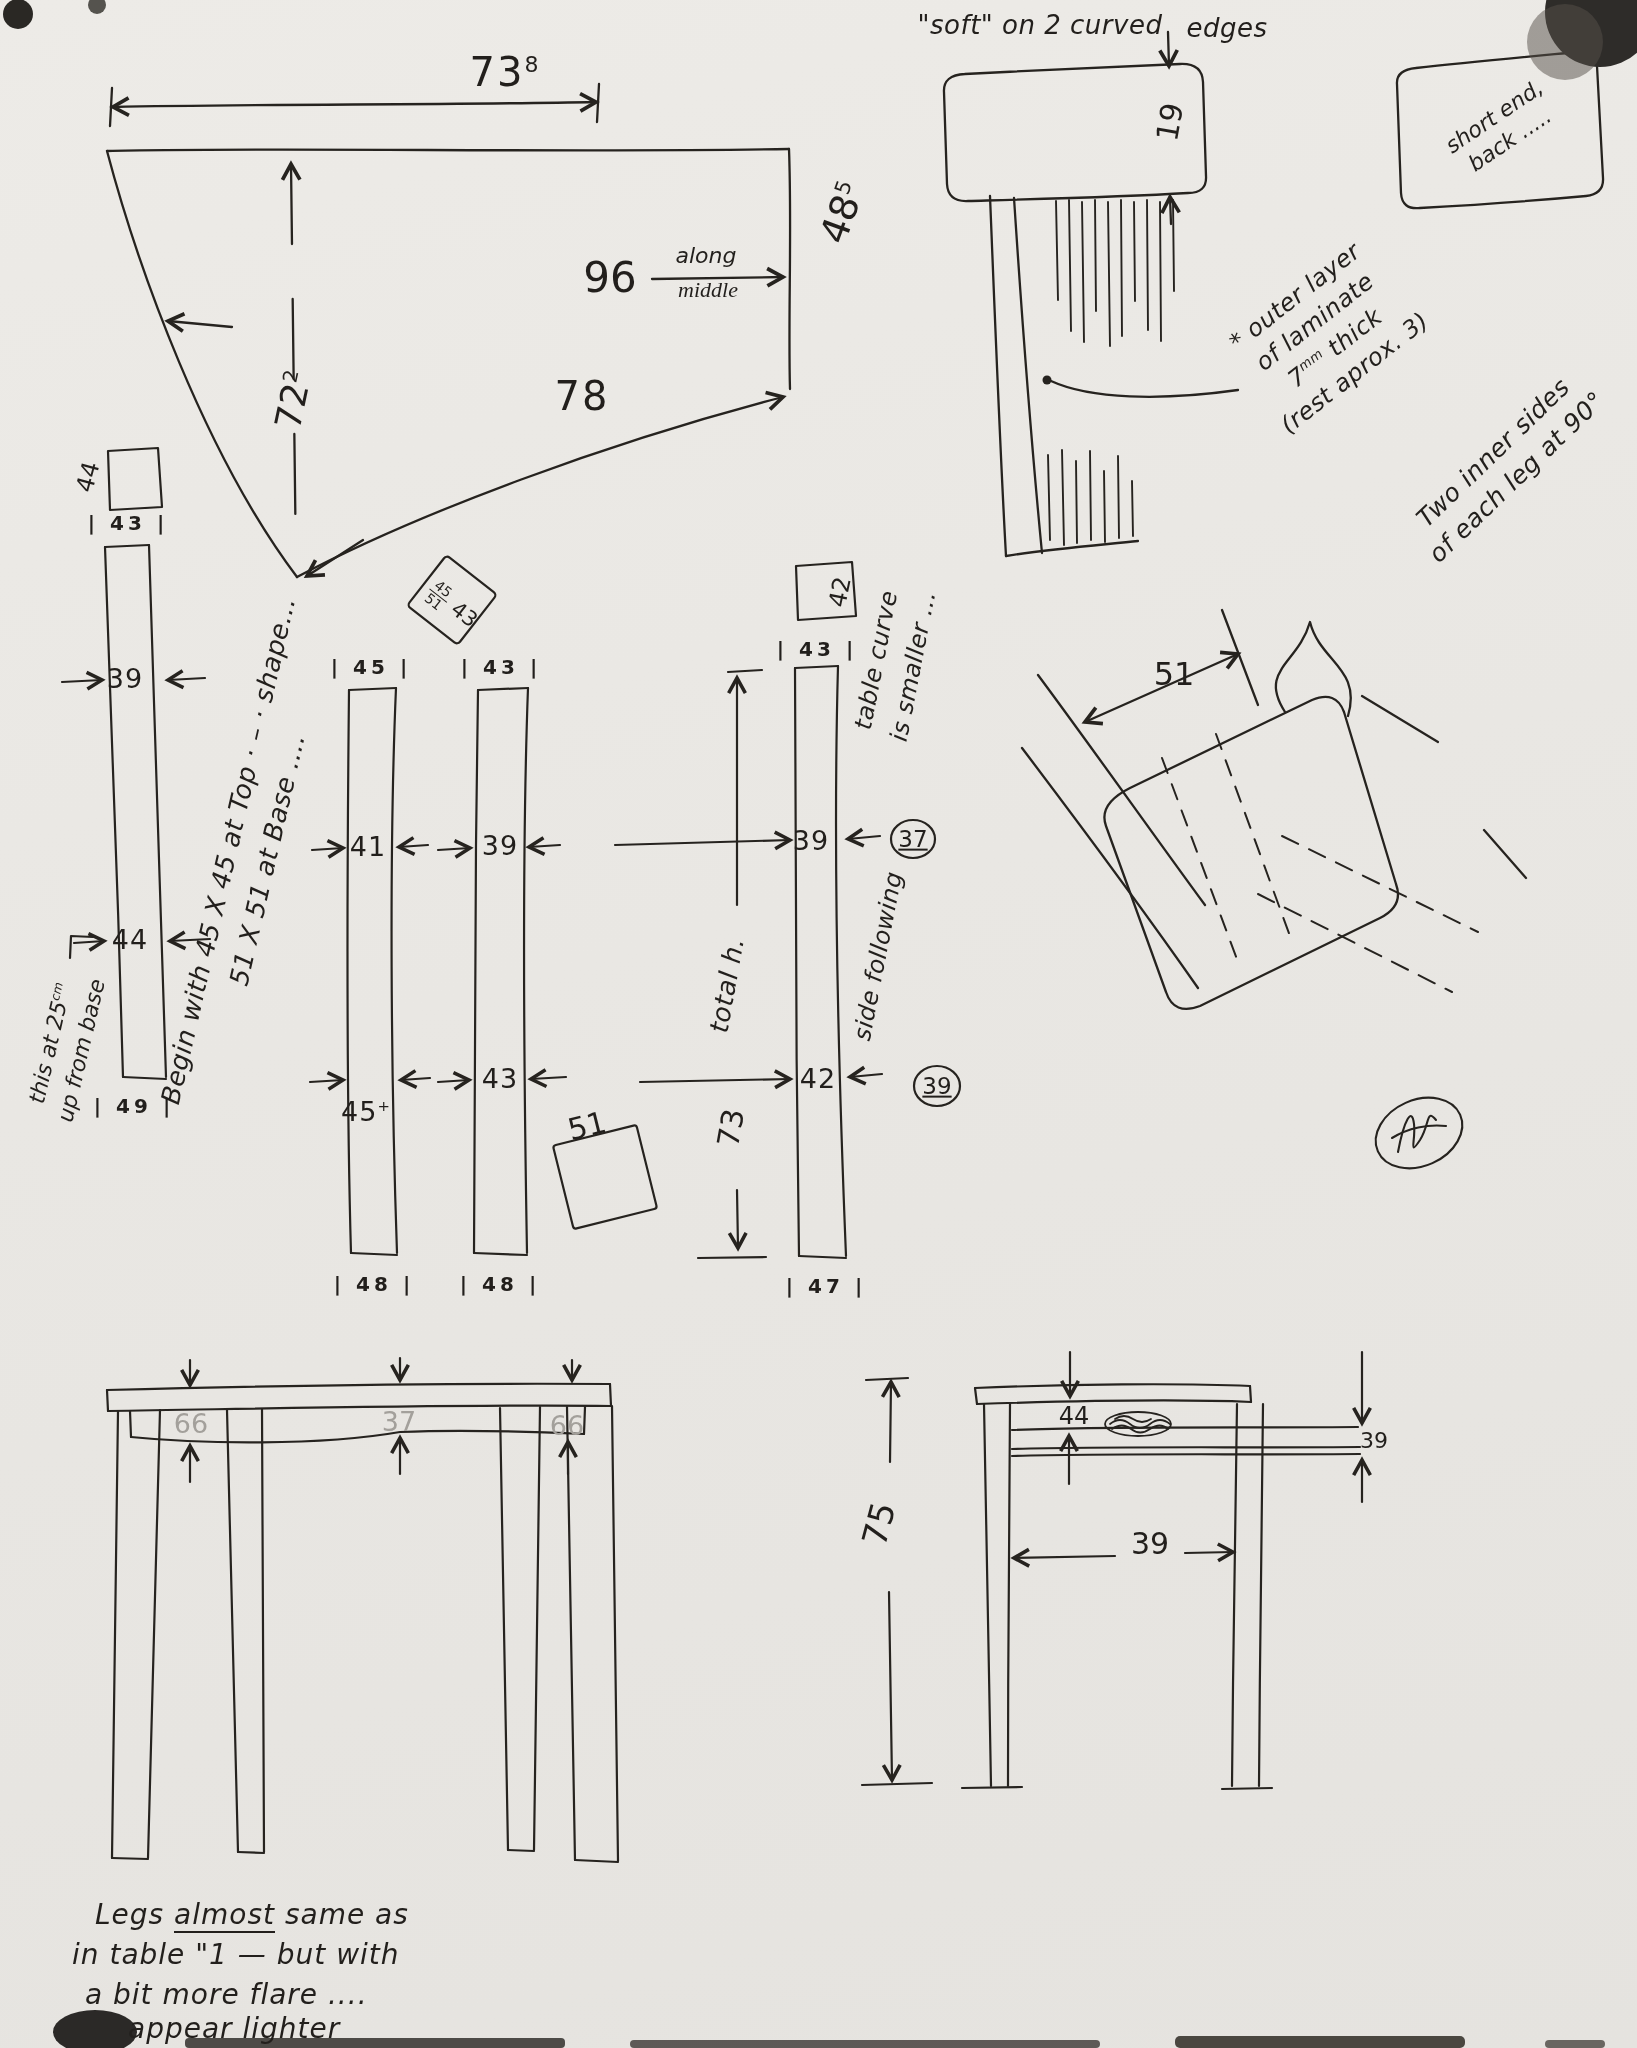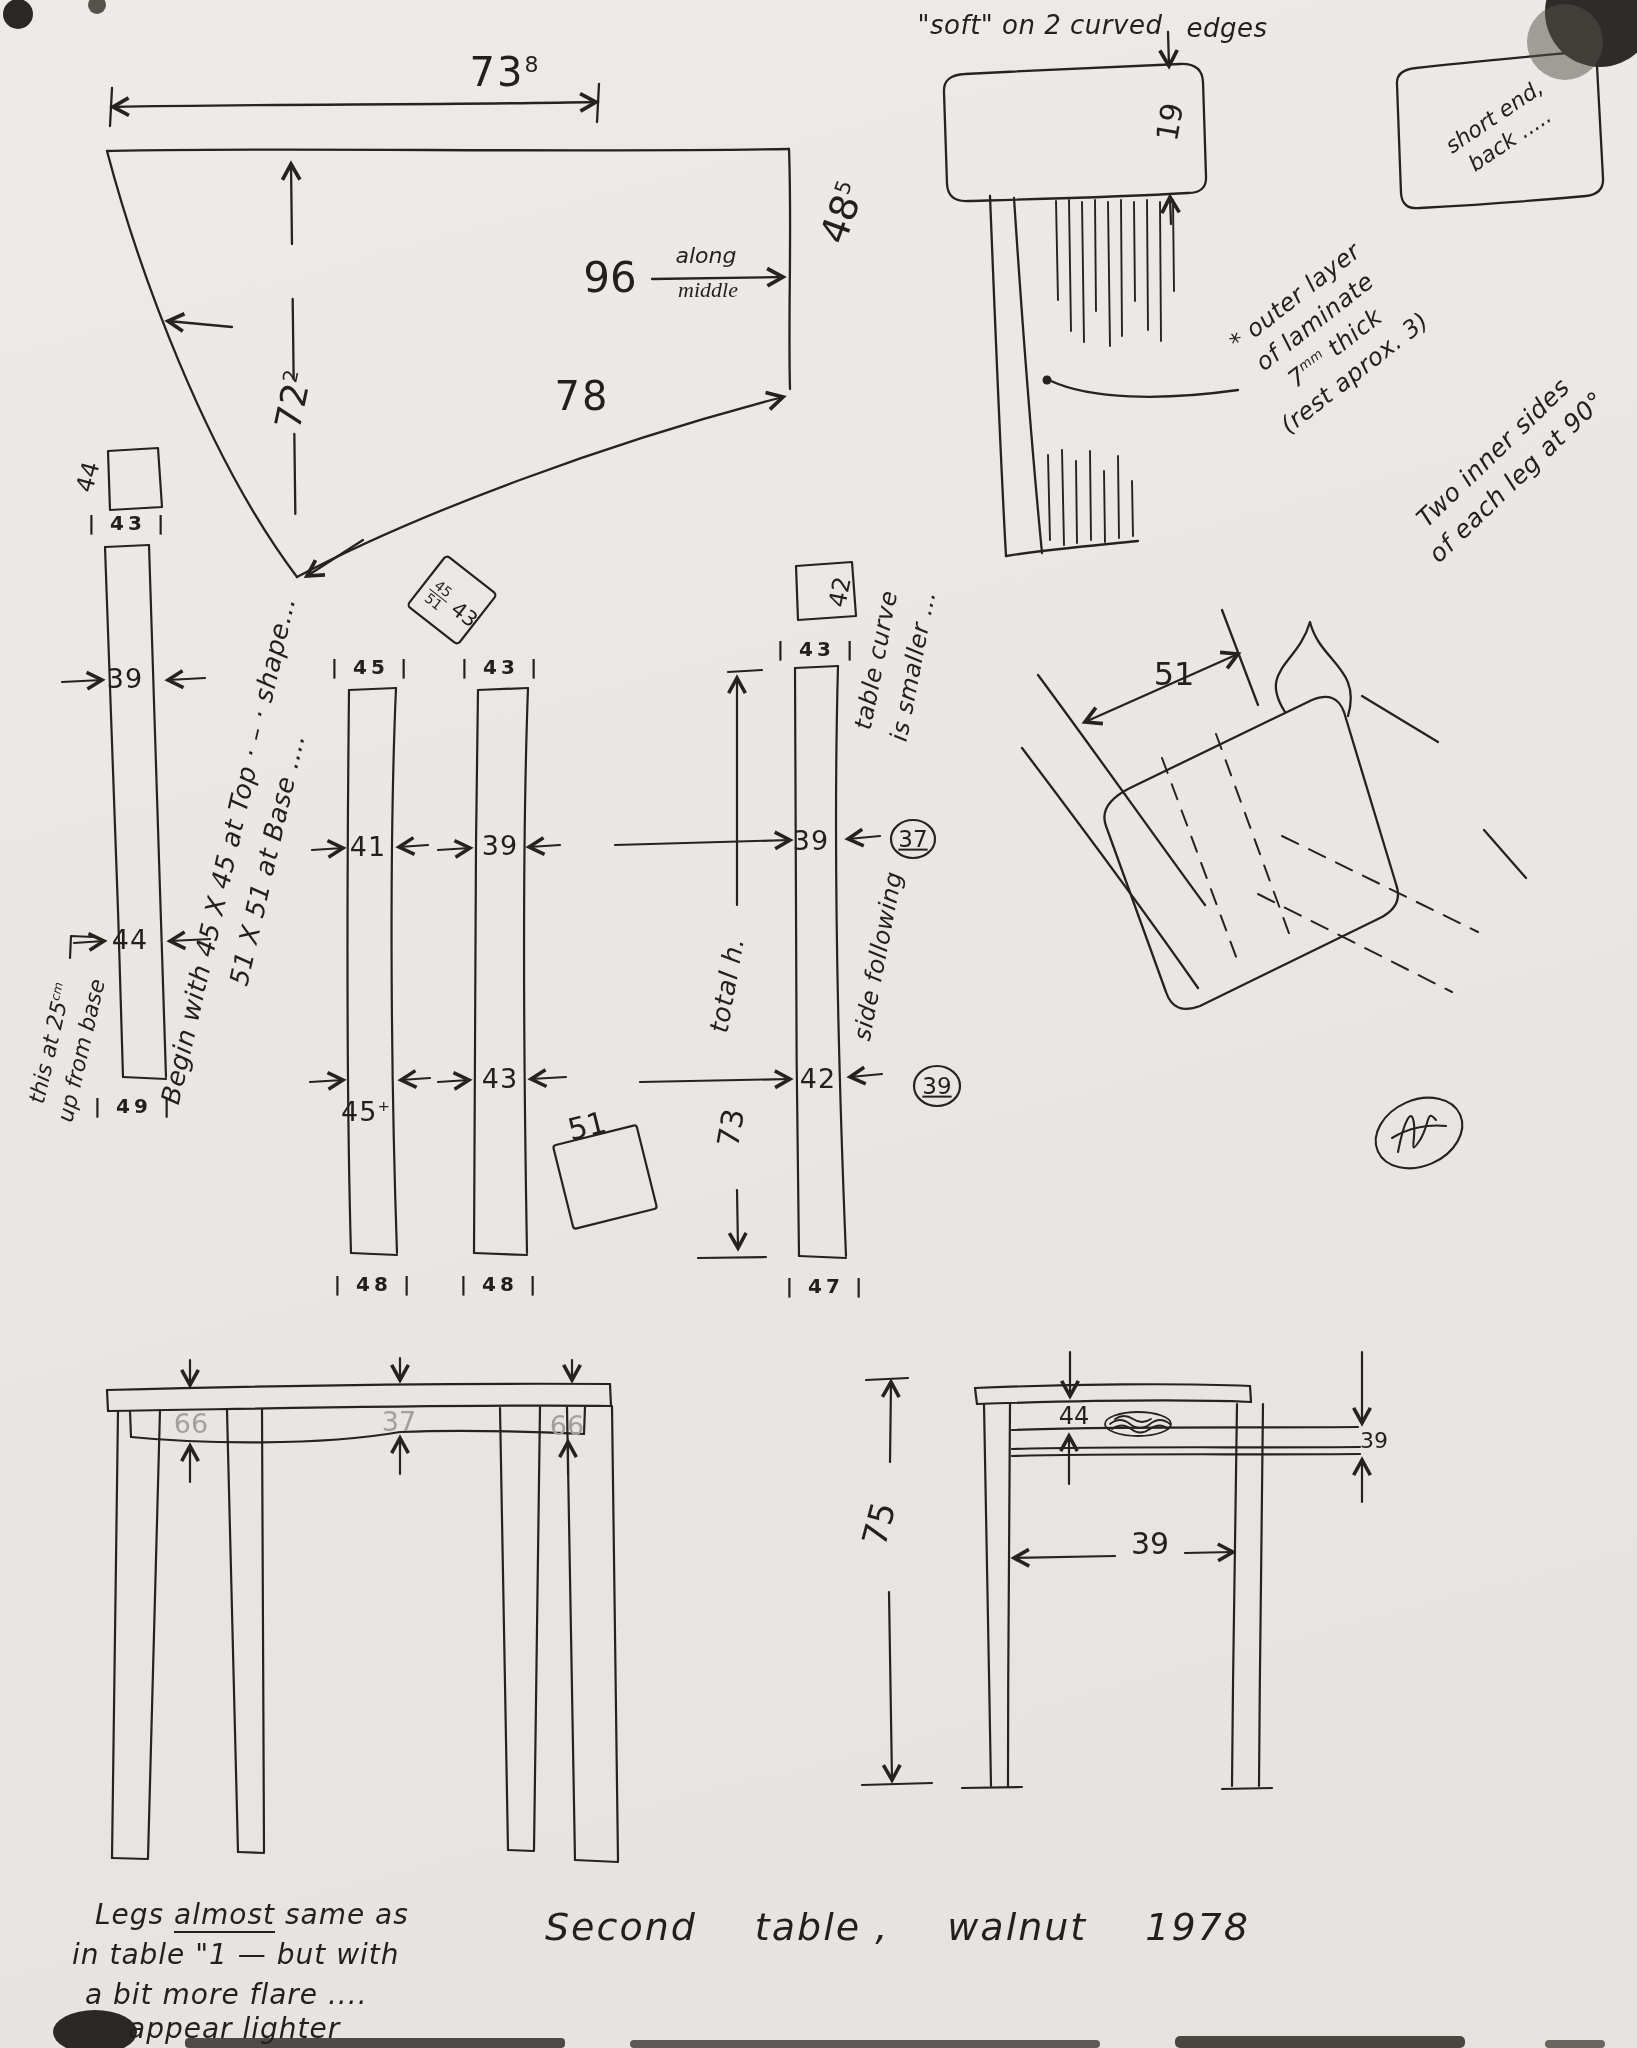--- a/index.html
+++ b/index.html
@@ -317,12 +317,6 @@
 <div class="lbl-left caption" style="left:72px;top:1938px;">in table "1 — but with</div>
 <div class="lbl-left caption" style="left:85px;top:1978px;">a bit more flare ....</div>
 <div class="lbl-left caption" style="left:128px;top:2012px;">appear lighter</div>
-<div class="lbl-left title" style="left:545px;top:1905px;">
-  <span>Second</span>
-  <span>table ,</span>
-  <span>walnut</span>
-  <span>1978</span>
-</div>
 
 </div>
 

